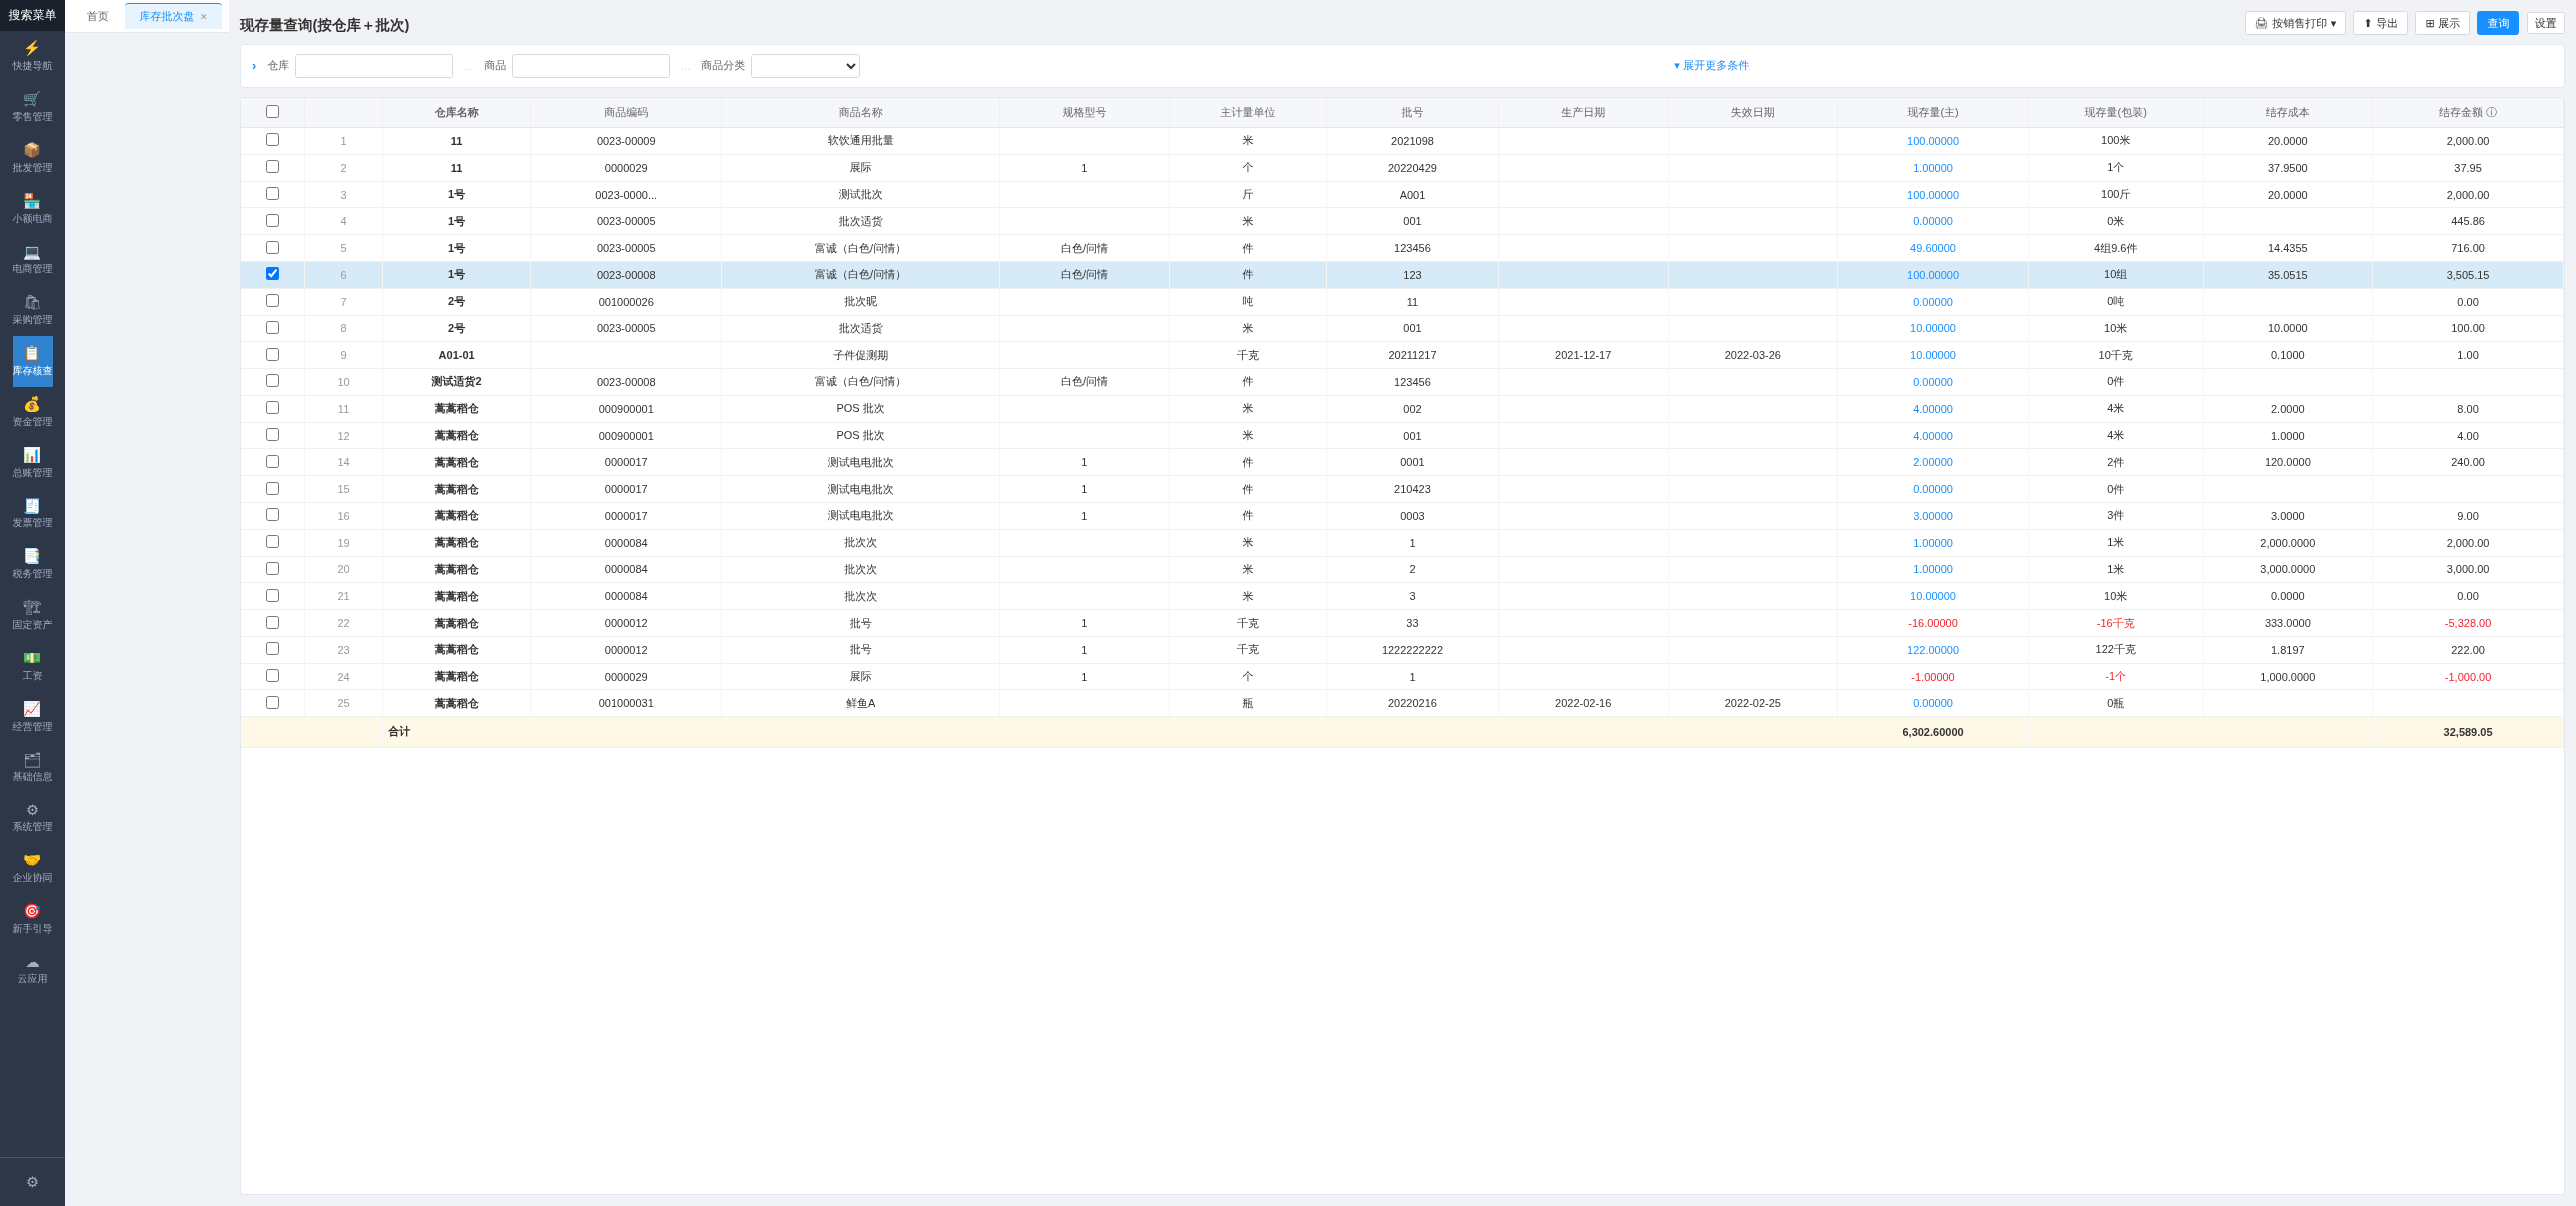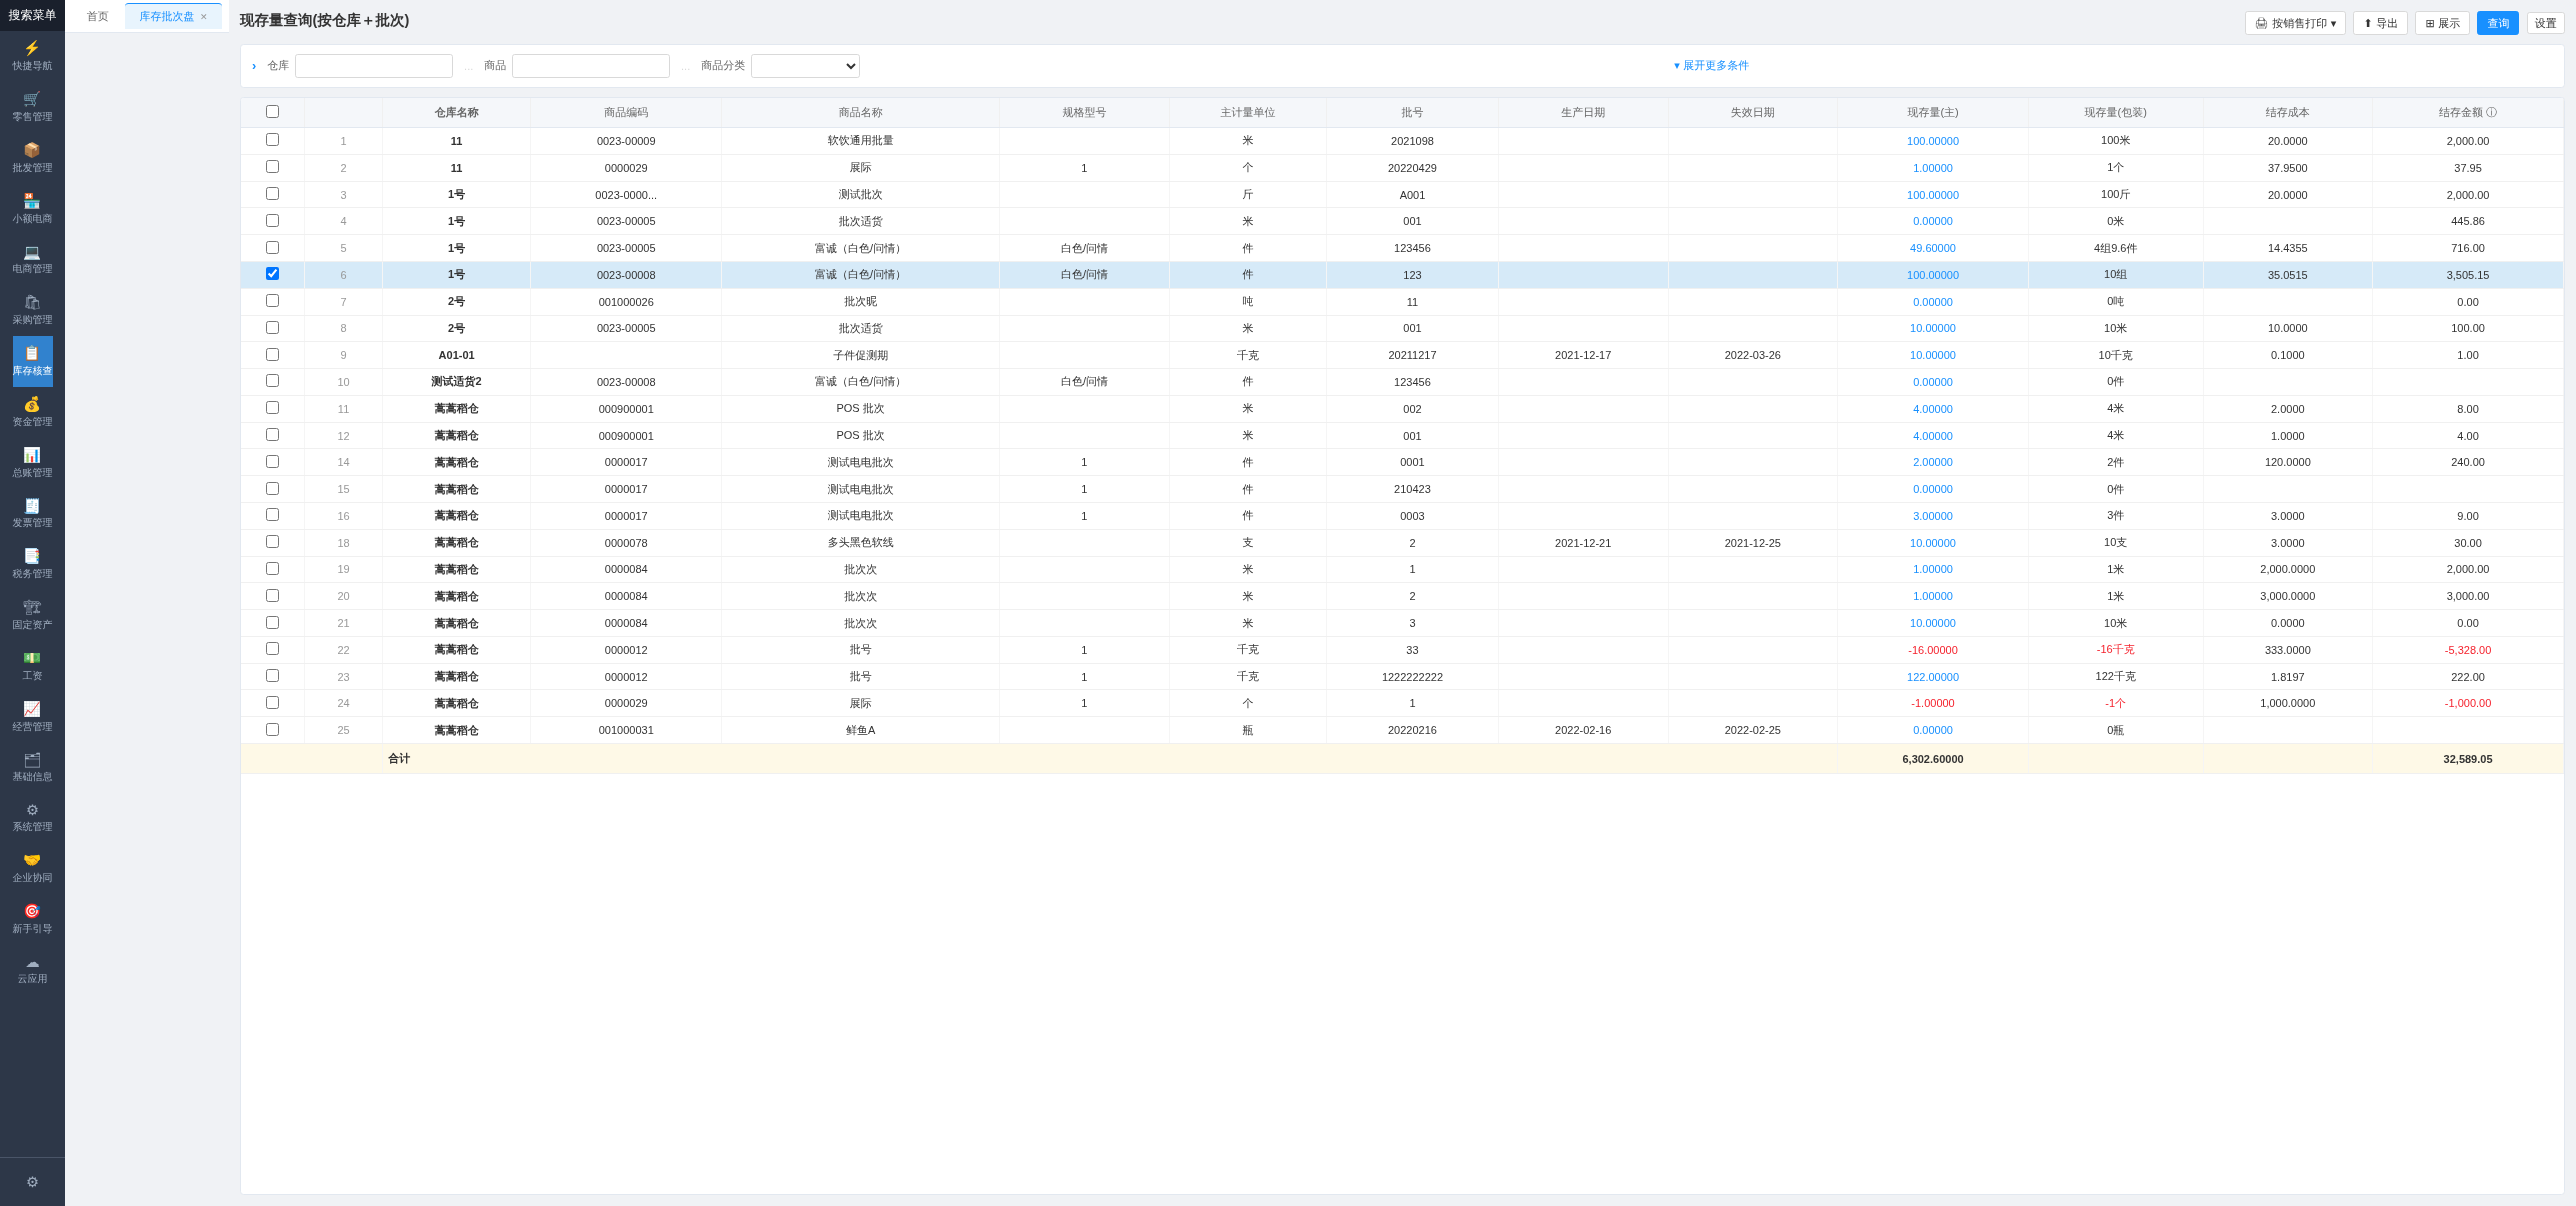--- a/index.html
+++ b/index.html
@@ -28,7 +28,7 @@
     .content { flex: 1; overflow: hidden; display: flex; flex-direction: column; padding: 11px; }
 
     
-    .page-header { display: flex; align-items: flex-start; justify-content: space-between; margin-bottom: 9px; }
+    .page-header { display: flex; align-items: flex-end; justify-content: space-between; margin-bottom: 9px; }
     .page-title { font-size: 14.5px; font-weight: bold; color: #333; }
     .header-actions { display: flex; align-items: center; gap: 7.2px; }
     .header-btn { display: flex; align-items: center; gap: 3.6px; padding: 3.6px 9px; border: 0.9px solid #d9d9d9; border-radius: 2.7px; background: #fff; cursor: pointer; font-size: 11px; color: #333; }

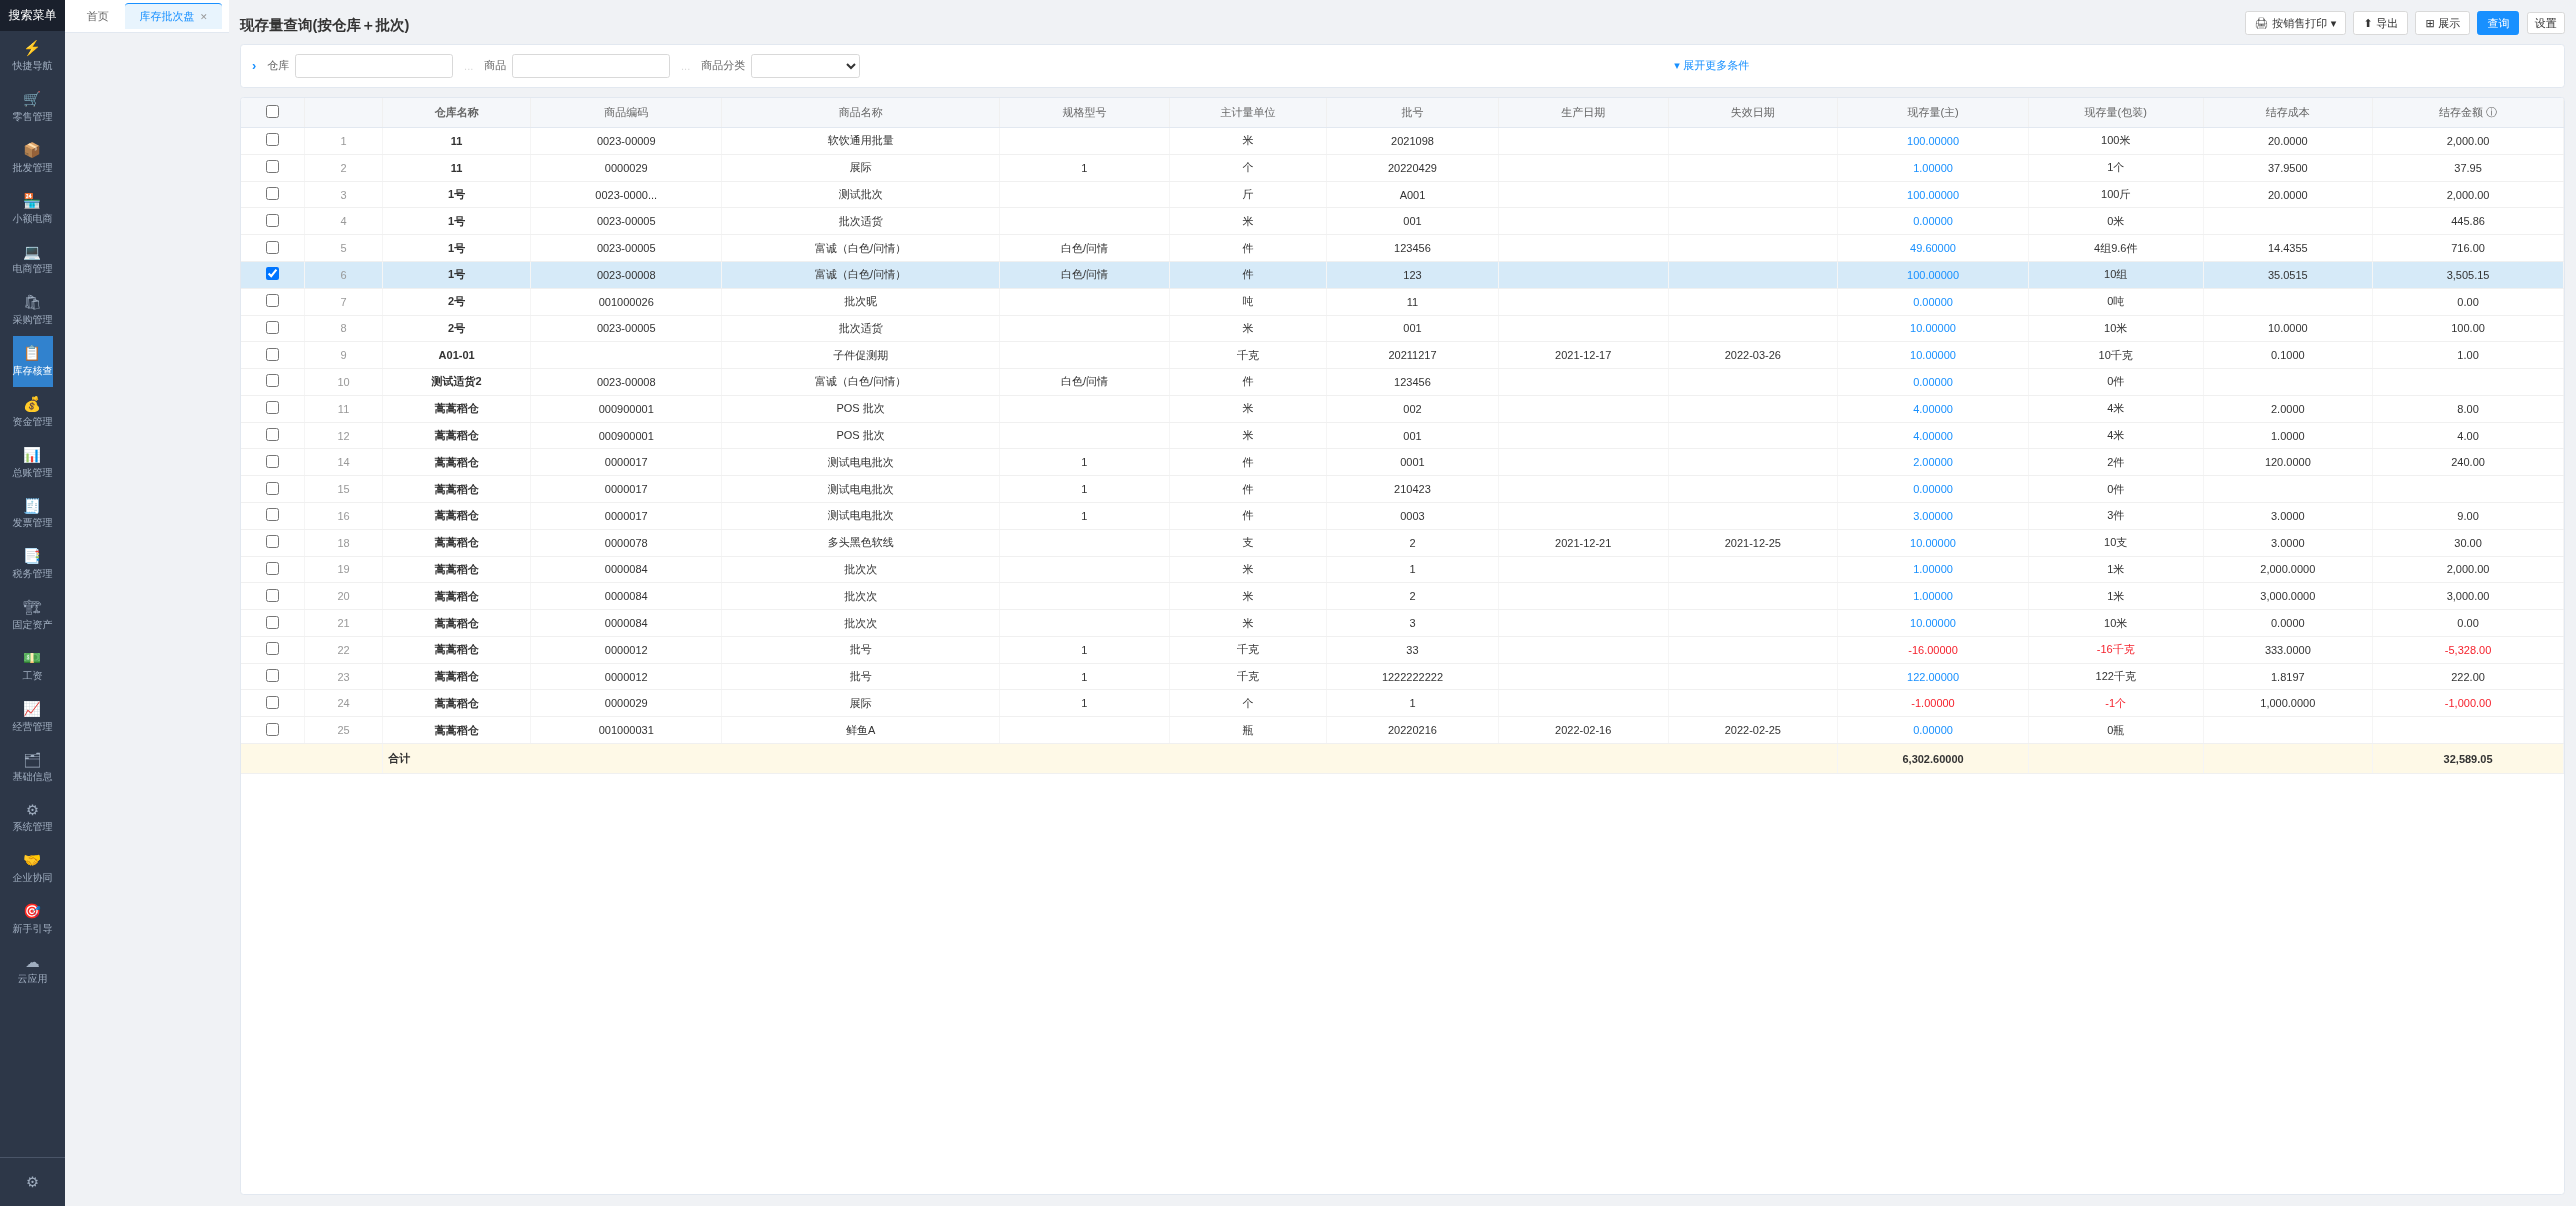--- a/index.html
+++ b/index.html
@@ -500,22 +500,6 @@
     </tr>
             <tr>
       <td class="col-check"><input type="checkbox" style=""></td>
-      <td class="col-num row-num">18</td>
-      <td class="col-warehouse">蒿蒿稻仓</td>
-      <td class="col-code">0000078</td>
-      <td class="col-name">多头黑色软线</td>
-      <td class="col-spec"></td>
-      <td class="col-unit">支</td>
-      <td class="col-batch">2</td>
-      <td class="col-produce">2021-12-21</td>
-      <td class="col-expire">2021-12-25</td>
-      <td class="col-qty-main td-link">10.00000</td>
-      <td class="col-qty-aux ">10支</td>
-      <td class="col-cost">3.0000</td>
-      <td class="col-value ">30.00</td>
-    </tr>
-            <tr>
-      <td class="col-check"><input type="checkbox" style=""></td>
       <td class="col-num row-num">19</td>
       <td class="col-warehouse">蒿蒿稻仓</td>
       <td class="col-code">0000084</td>

